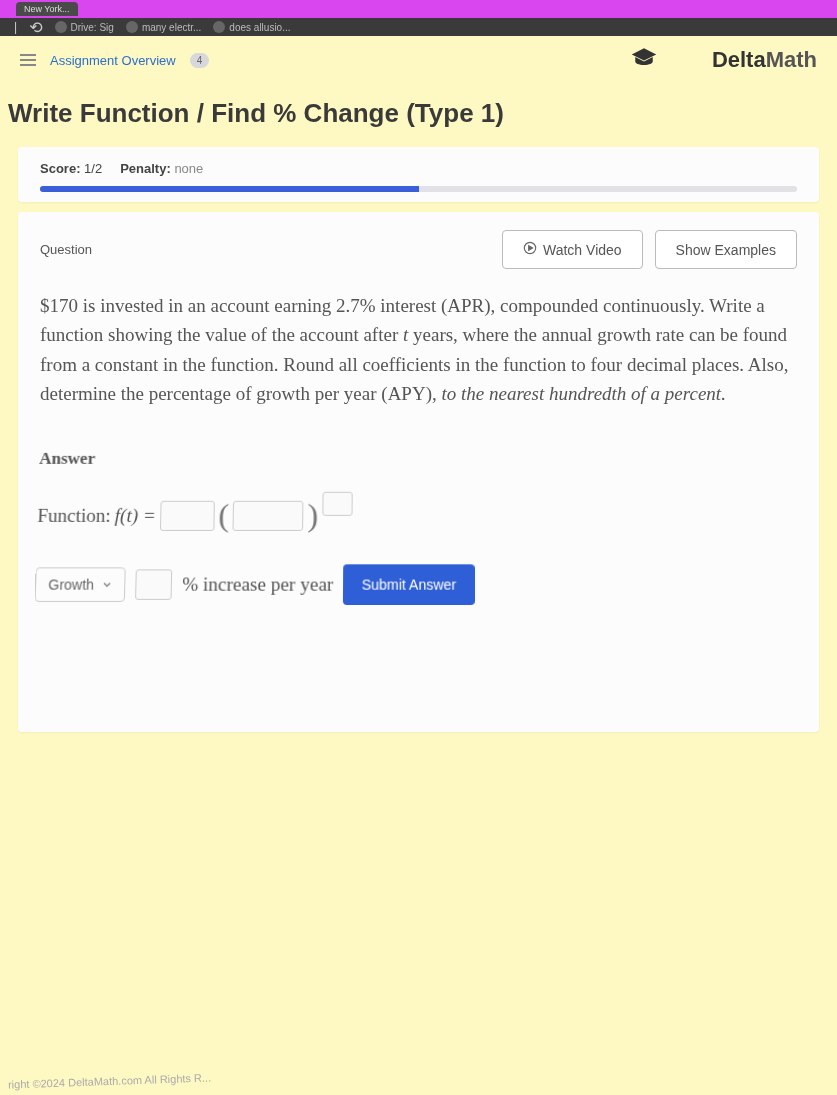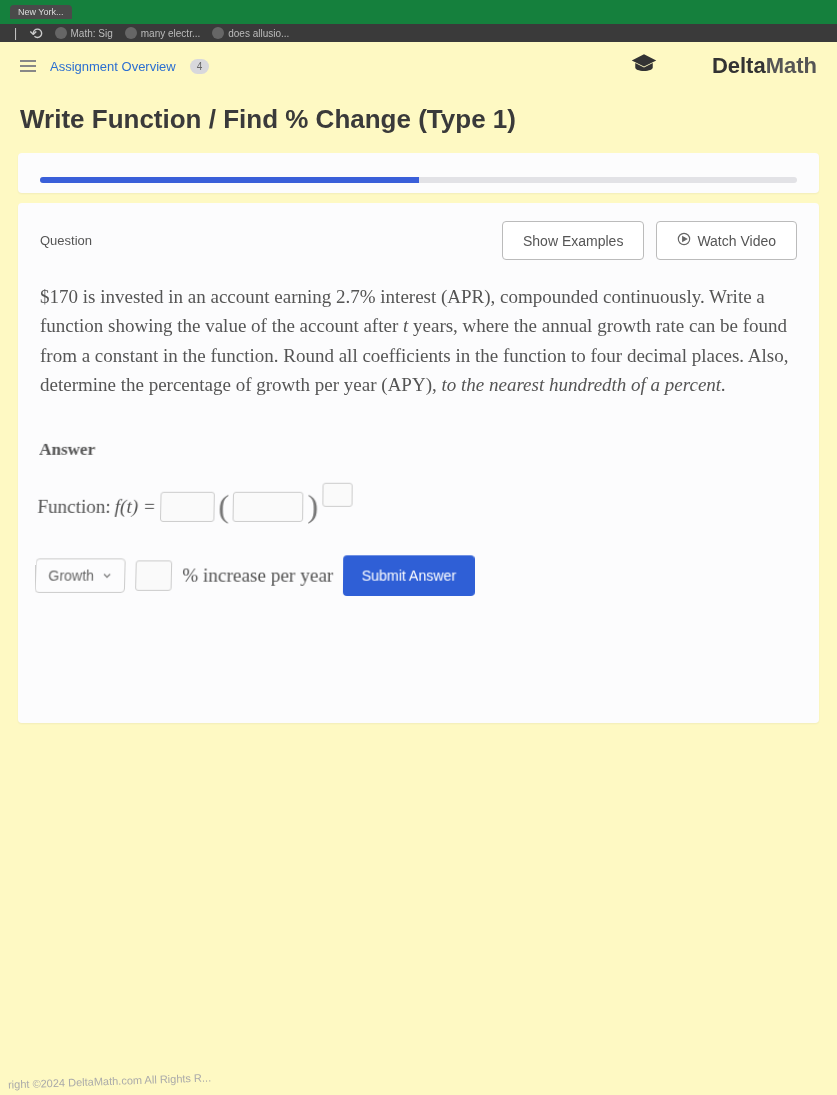--- a/index.html
+++ b/index.html
@@ -5,7 +5,7 @@
   * { box-sizing: border-box; margin: 0; padding: 0; }
   body { font-family: -apple-system, BlinkMacSystemFont, 'Segoe UI', Arial, sans-serif; background: #dedee2; width: 837px; height: 1095px; overflow: hidden; position: relative; }
   
-  .browser-tabs { background: #15803d; height: 24px; display: flex; align-items: center; padding: 0 10px; gap: 8px; overflow: hidden; }
+  .browser-tabs { background: #d946ef; height: 18px; display: flex; align-items: center; padding: 0 16px; gap: 8px; overflow: hidden; }
   .tab { background: #3a3a3a; color: #aaa; font-size: 9px; padding: 2px 8px; border-radius: 4px 4px 0 0; white-space: nowrap; }
   .tab.active { background: #4a4a4a; color: #ddd; }
   

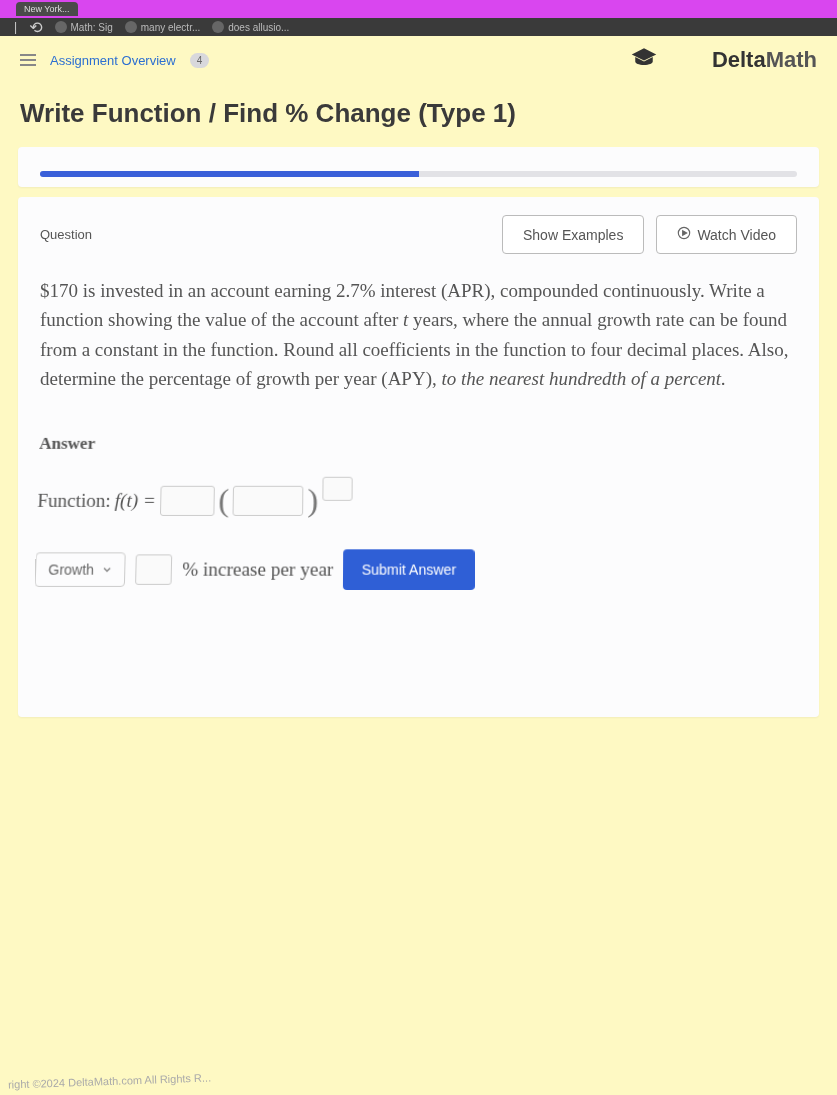--- a/index.html
+++ b/index.html
@@ -79,7 +79,7 @@
   <span style="color:#ccc;">⟲</span>
   <div class="bookmark">
     <span class="bookmark-icon"></span>
-    <span>Math: Sig</span>
+    <span>Drive: Sig</span>
   </div>
   <div class="bookmark">
     <span class="bookmark-icon"></span>

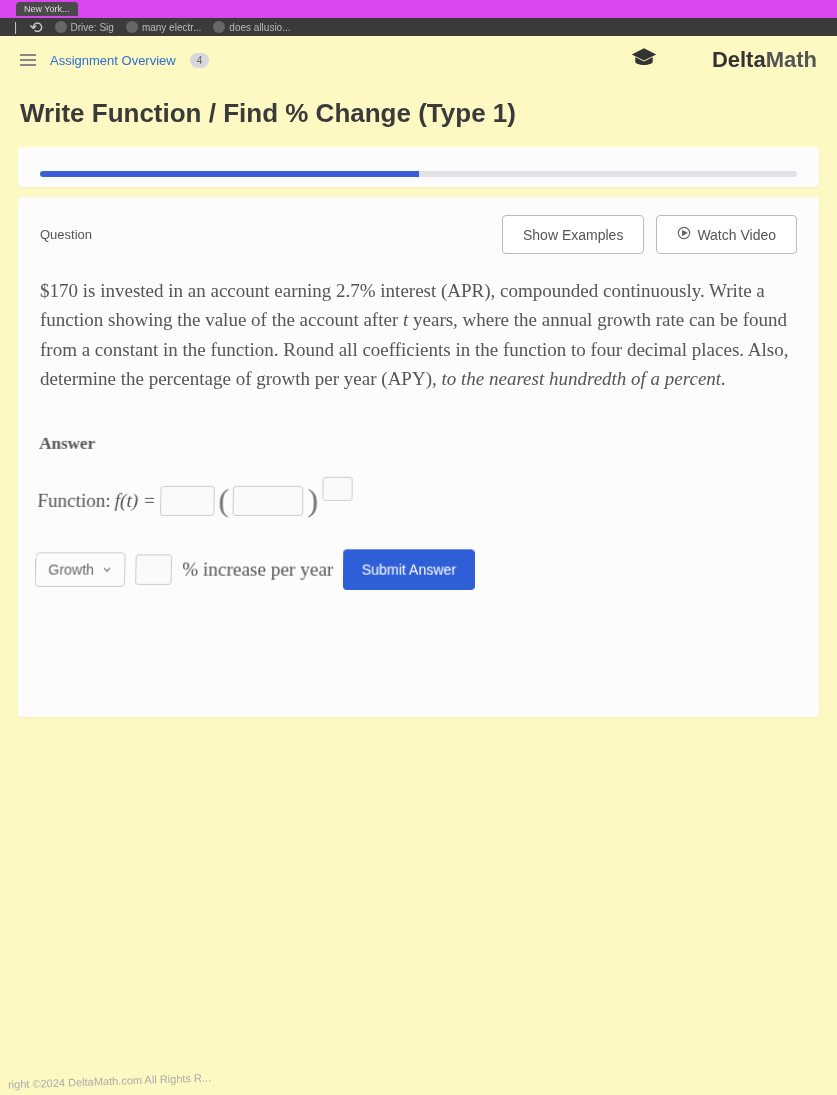--- a/index.html
+++ b/index.html
@@ -26,7 +26,7 @@
   .brand b { font-weight: 700; margin-left: 48px; }
   .brand span.light { font-weight: 700; color: #555; }
   
-  .title-row { padding: 18px 20px 8px 20px; }
+  .title-row { padding: 18px 20px 8px 8px; }
   .title-row h1 { font-size: 26px; font-weight: 700; color: #3a3a3a; }
   
   .card { background: #fcfcfd; border-radius: 4px; margin: 10px 18px; box-shadow: 0 1px 2px rgba(0,0,0,0.05); padding: 18px 22px; }

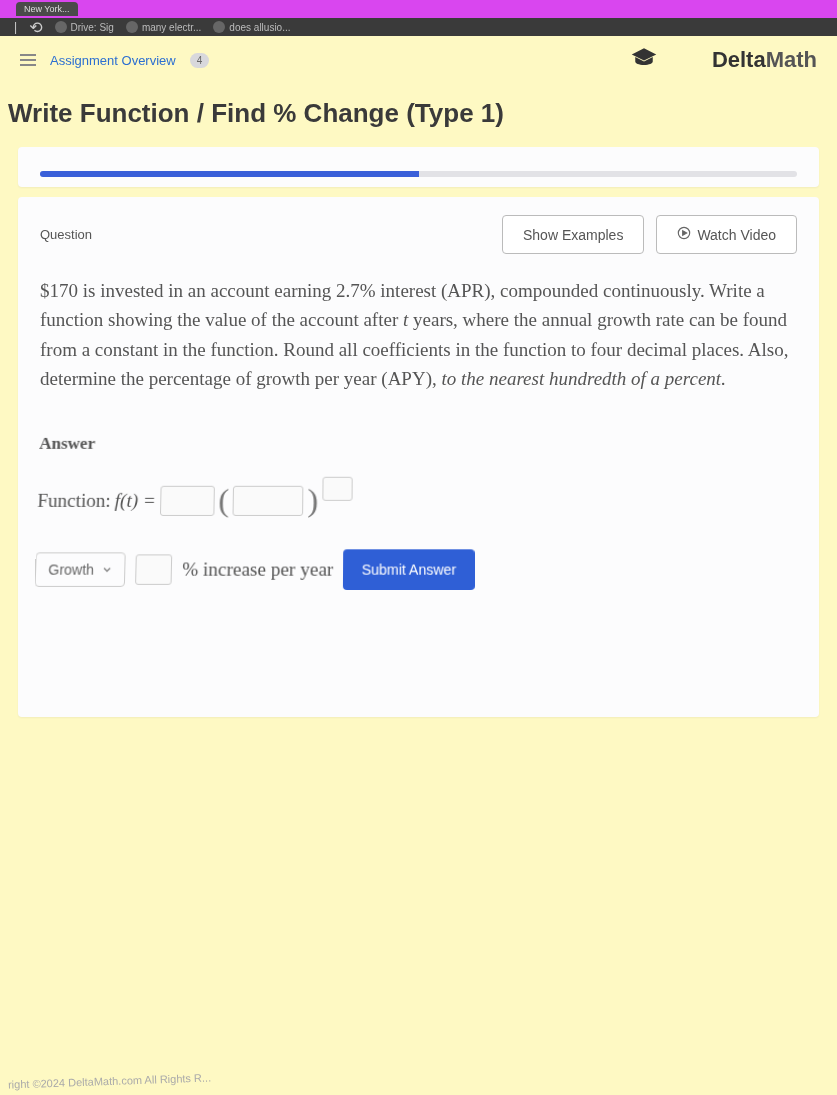--- a/index.html
+++ b/index.html
@@ -117,6 +117,10 @@
   </div>
 
   <div class="card score-card">
+    <div class="score-line">
+      <span><b>Score:</b> <span>1/2</span></span>
+      <span><b>Penalty:</b> <span class="penalty-val">none</span></span>
+    </div>
     <div class="progress">
       <div class="progress-fill" style="width: 50%;"></div>
     </div>

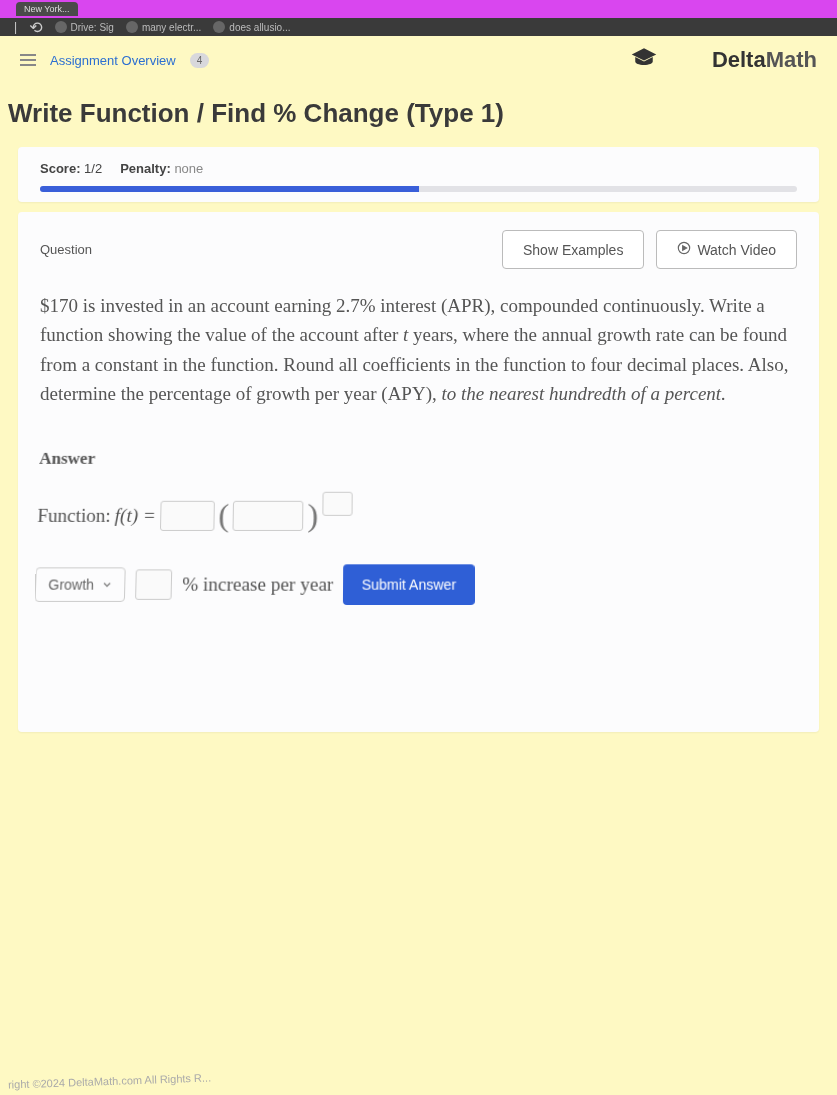--- a/index.html
+++ b/index.html
@@ -131,9 +131,6 @@
       <div class="q-label">Question</div>
       <div class="q-buttons">
         <button class="outline-btn">
-          <span>Show Examples</span>
-        </button>
-        <button class="outline-btn">
           <span class="play-icon">
             <svg viewBox="0 0 16 16" fill="none" stroke="#666" stroke-width="1.3">
                 <circle cx="8" cy="8" r="6.5"></circle>
@@ -141,6 +138,9 @@
               </svg>
           </span>
           <span>Watch Video</span>
+        </button>
+        <button class="outline-btn">
+          <span>Show Examples</span>
         </button>
       </div>
     </div>

